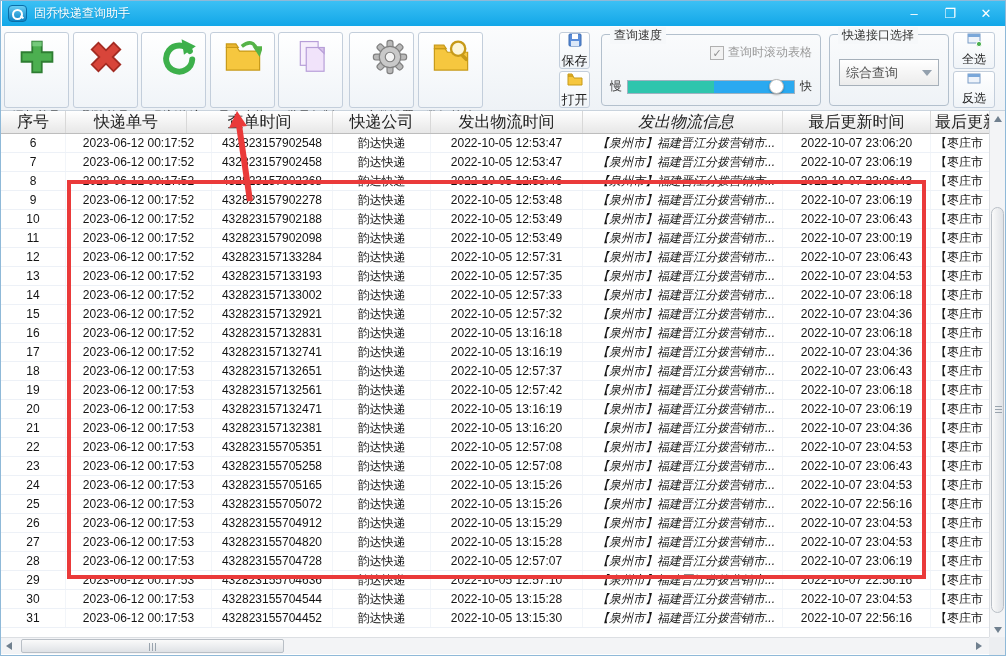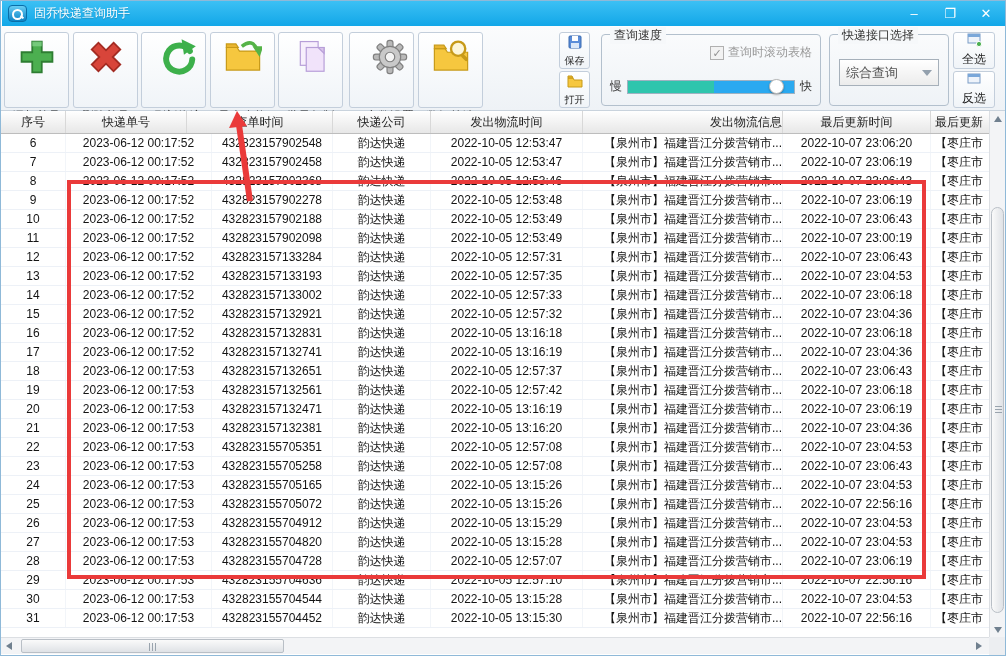--- a/index.html
+++ b/index.html
@@ -28,7 +28,7 @@
   .big-btn .lbl { font-size:12px; color:#222; white-space:nowrap;margin-top:28px; }
   .small-btn { position:absolute; width:31px; height:37px; border:1px solid #c3cedb; border-radius:3px;
     background:linear-gradient(#ffffff,#f0f4f8); display:flex; flex-direction:column; align-items:center; justify-content:center; }
-  .small-btn .lbl { font-size:10px; color:#222; }
+  .small-btn .lbl { font-size:13px; color:#222; }
   .sel-btn { position:absolute; left:952px; width:42px; height:37px; border:1px solid #c3cedb; border-radius:3px;
     background:linear-gradient(#ffffff,#f0f4f8); display:flex; flex-direction:column; align-items:center; justify-content:center; }
   .sel-btn .lbl { font-size:12px; color:#222; }

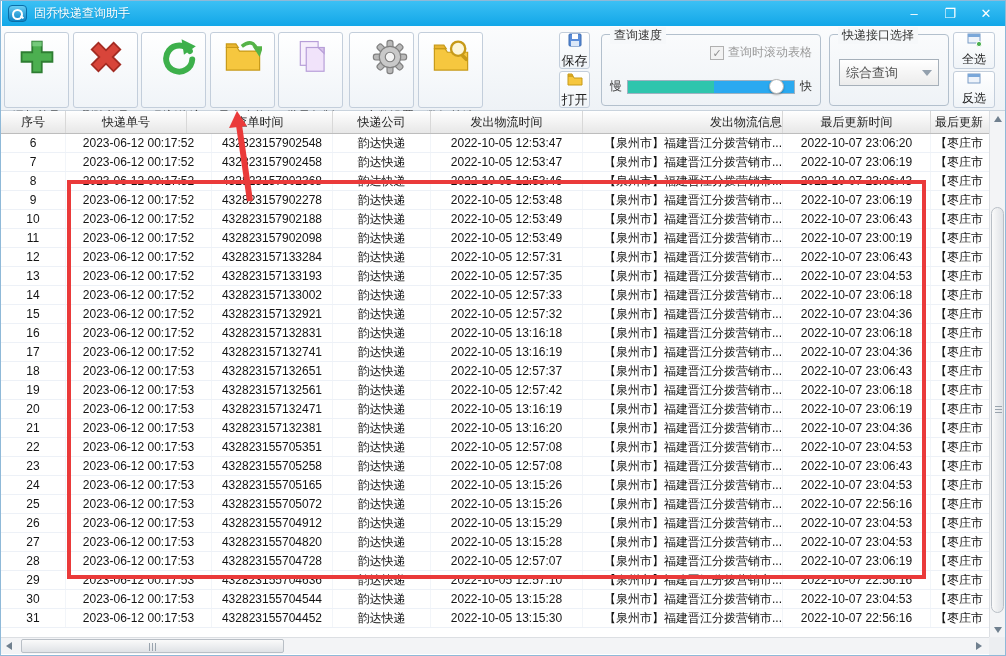--- a/index.html
+++ b/index.html
@@ -58,7 +58,7 @@
   
   .grid { position:absolute; left:0; top:110px; width:990px; height:527px; background:#fff; overflow:hidden; }
   .thead { display:flex; height:23px; background:linear-gradient(#ffffff,#e7e7e7); border-bottom:1px solid #bdbdbd; }
-  .th { font-size:12px; color:#222; line-height:22px; border-right:1px solid #d8d8d8; overflow:hidden; white-space:nowrap; }
+  .th { font-size:16px; color:#222; line-height:22px; border-right:1px solid #d8d8d8; overflow:hidden; white-space:nowrap; }
   .tr { display:flex; height:19px; border-bottom:1px solid #edf1f7; background:#fff; }
   .td { font-size:12px; color:#141414; line-height:18px; border-right:1px solid #f2f5f9; overflow:hidden; white-space:nowrap; }
   .c0{width:65px;text-align:center;} .c1{width:146px;text-align:center;} .c2{width:121px;text-align:center;}

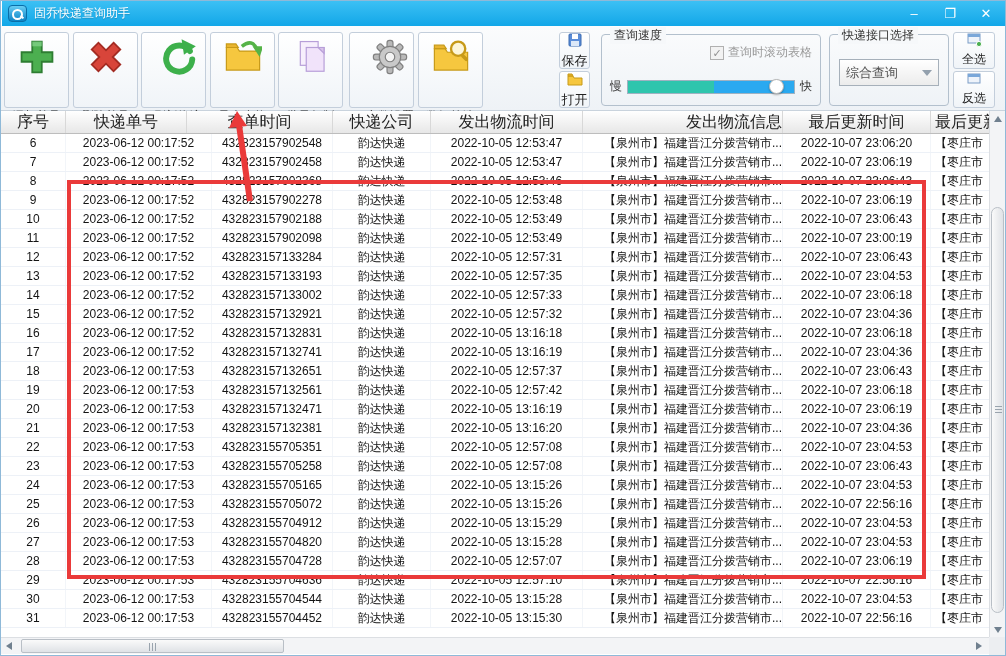--- a/index.html
+++ b/index.html
@@ -63,7 +63,7 @@
   .td { font-size:12px; color:#141414; line-height:18px; border-right:1px solid #f2f5f9; overflow:hidden; white-space:nowrap; }
   .c0{width:65px;text-align:center;} .c1{width:146px;text-align:center;} .c2{width:121px;text-align:center;}
   .c3{width:98px;text-align:center;} .c4{width:152px;text-align:center;}
-  .c5{width:200px;text-align:right;padding-left:7px;} .c6{width:148px;text-align:center;}
+  .c5{width:200px;text-align:center;padding-left:7px;font-style:italic;} .c6{width:148px;text-align:center;}
   .c7{width:60px;text-align:left;padding-left:4px;border-right:none;}
 
   

